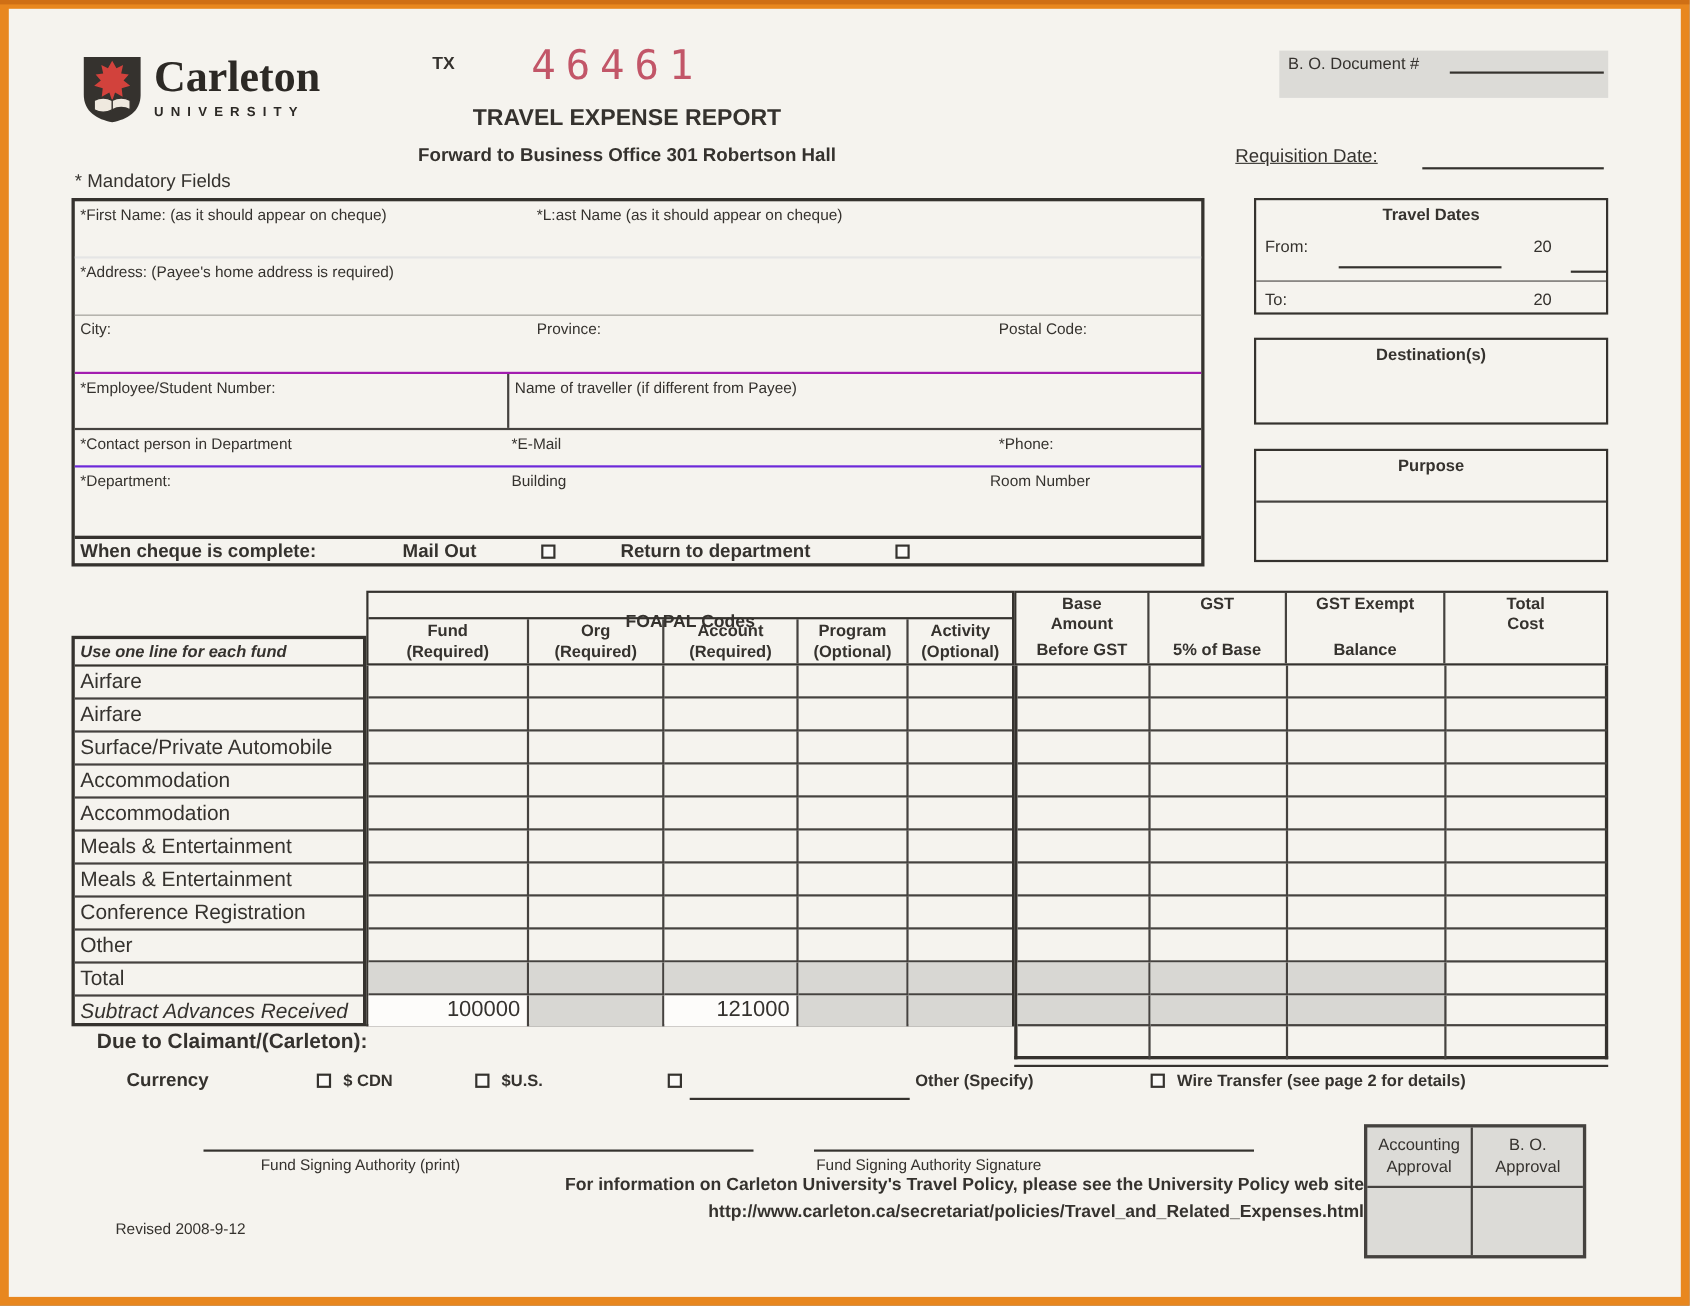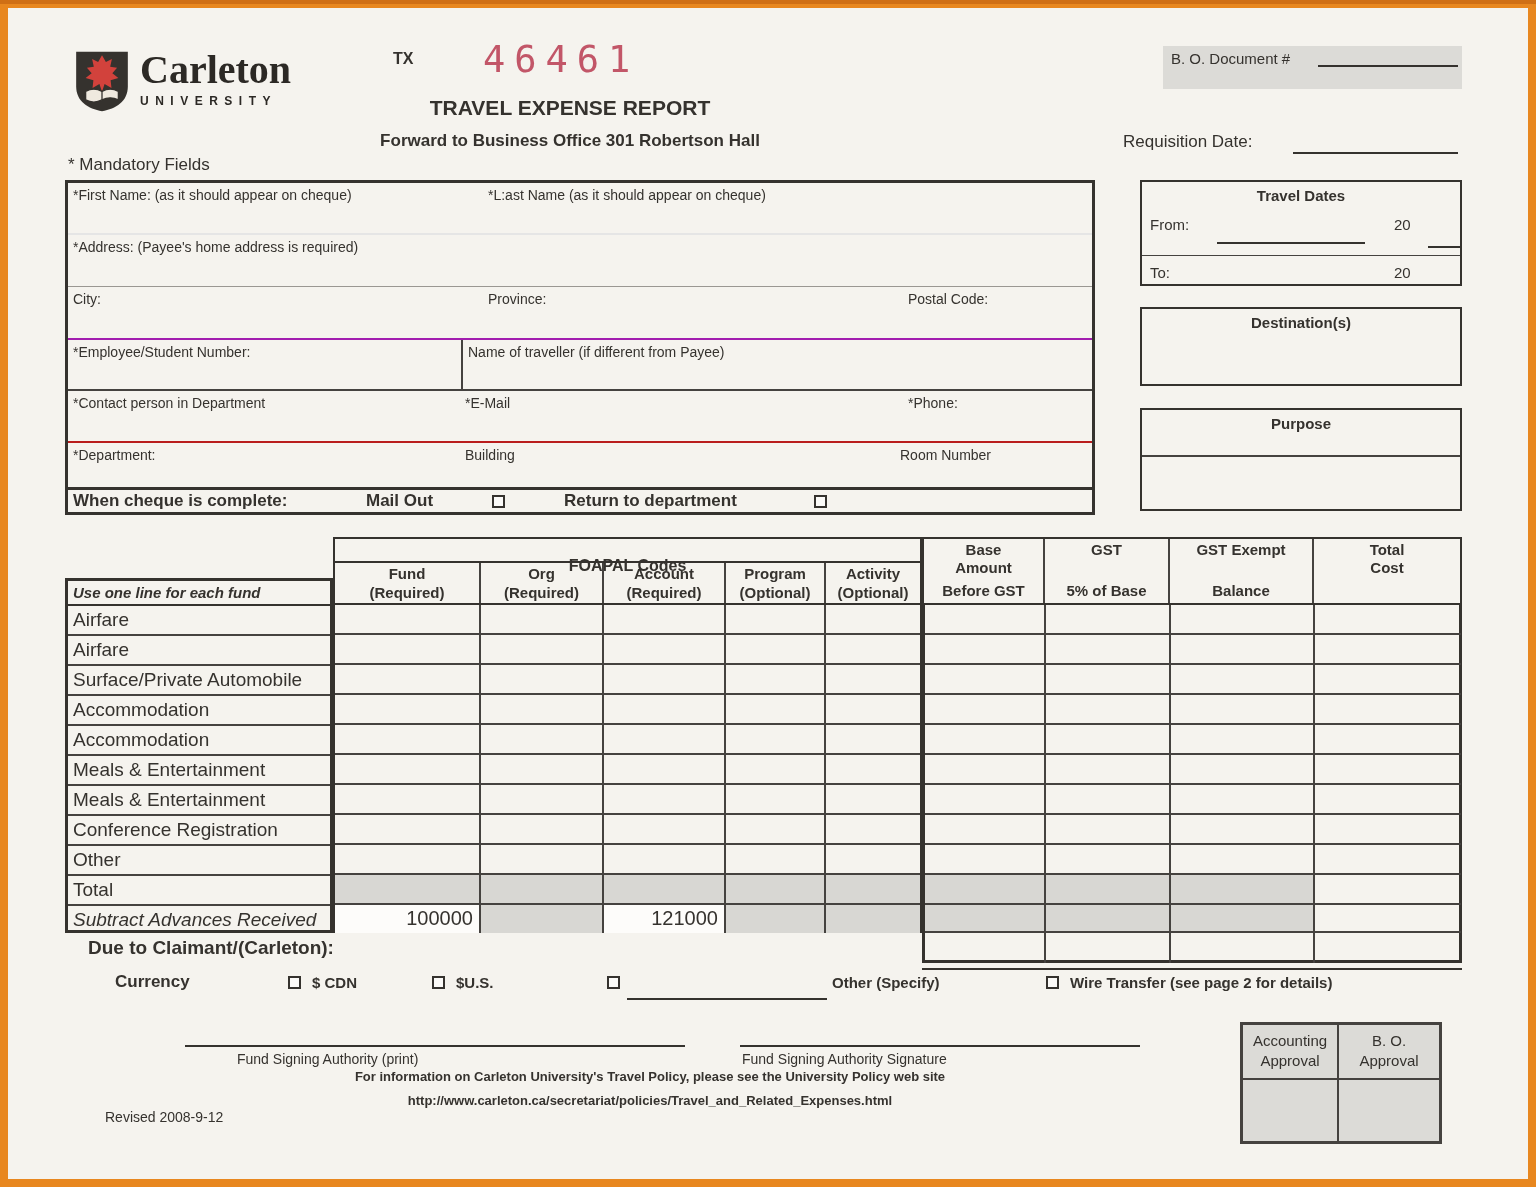--- a/index.html
+++ b/index.html
@@ -20,7 +20,7 @@
   .subtitle  { position:absolute; left:330px; top:131px; width:480px; text-align:center; font-size:17px; font-weight:bold; }
   .bo-doc    { position:absolute; left:1163px; top:46px; width:299px; height:43px; background:#dcdbd7; font-size:15px; padding:4px 0 0 8px; }
   .bo-line   { position:absolute; left:155px; top:19px; width:140px; height:2px; background:#35322e; }
-  .req-label { position:absolute; left:1123px; top:132px; font-size:17px; }
+  .req-label { position:absolute; left:1123px; top:132px; font-size:17px;text-decoration:underline; }
   .mandatory { position:absolute; left:68px; top:155px; font-size:17px; }
 
   .wline { position:absolute; height:2px; background:#35322e; }

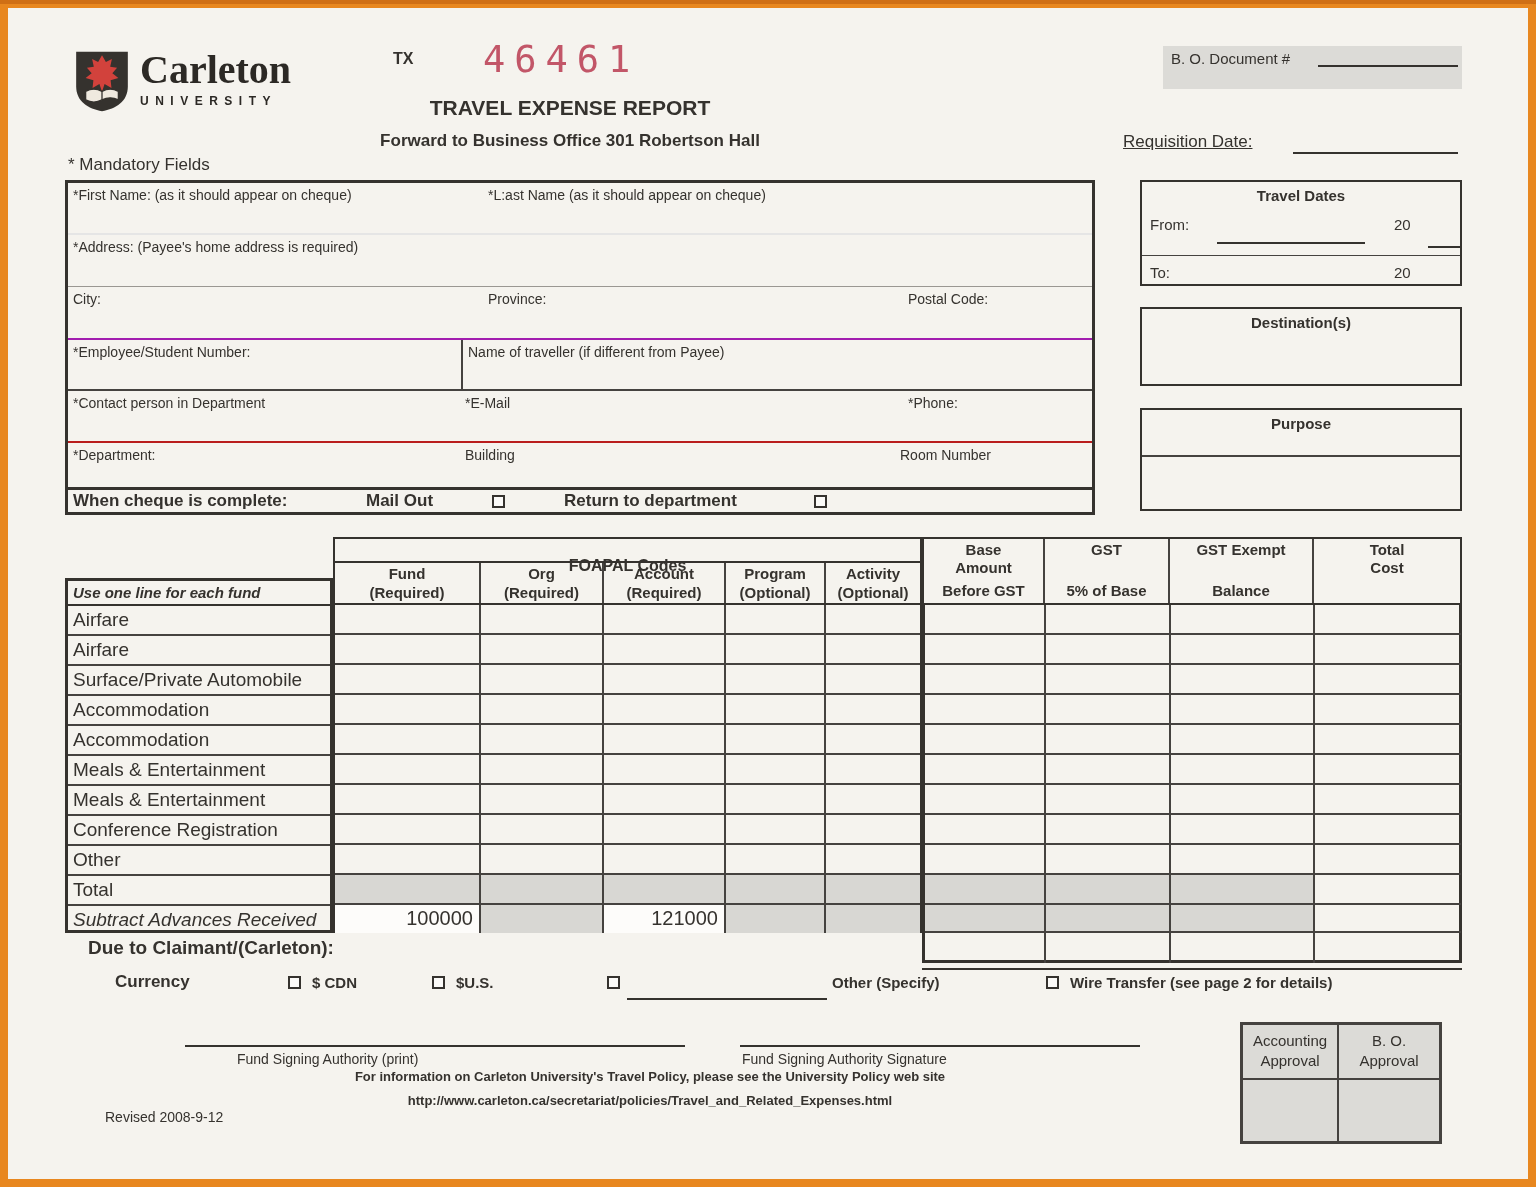--- a/index.html
+++ b/index.html
@@ -35,7 +35,7 @@
   .r3 { top:103px; height:52px; border-top:1px solid #9a9792; }
   .r4 { top:155px; height:51px; border-top:2px solid #a21caf;padding-left:36px; }
   .r5 { top:206px; height:52px; border-top:2px solid #45423f; }
-  .r6 { top:258px; height:44px; border-top:2px solid #b91c1c; }
+  .r6 { top:240px; height:44px; border-top:2px solid #6d28d9; }
   .r7 { top:304px; height:25px; border-top:3px solid #35322e; }
   .vdiv { position:absolute; top:0; bottom:0; width:2px; background:#45423f; }
   .r7 .lbl { font-size:17px; font-weight:bold; top:1px; }

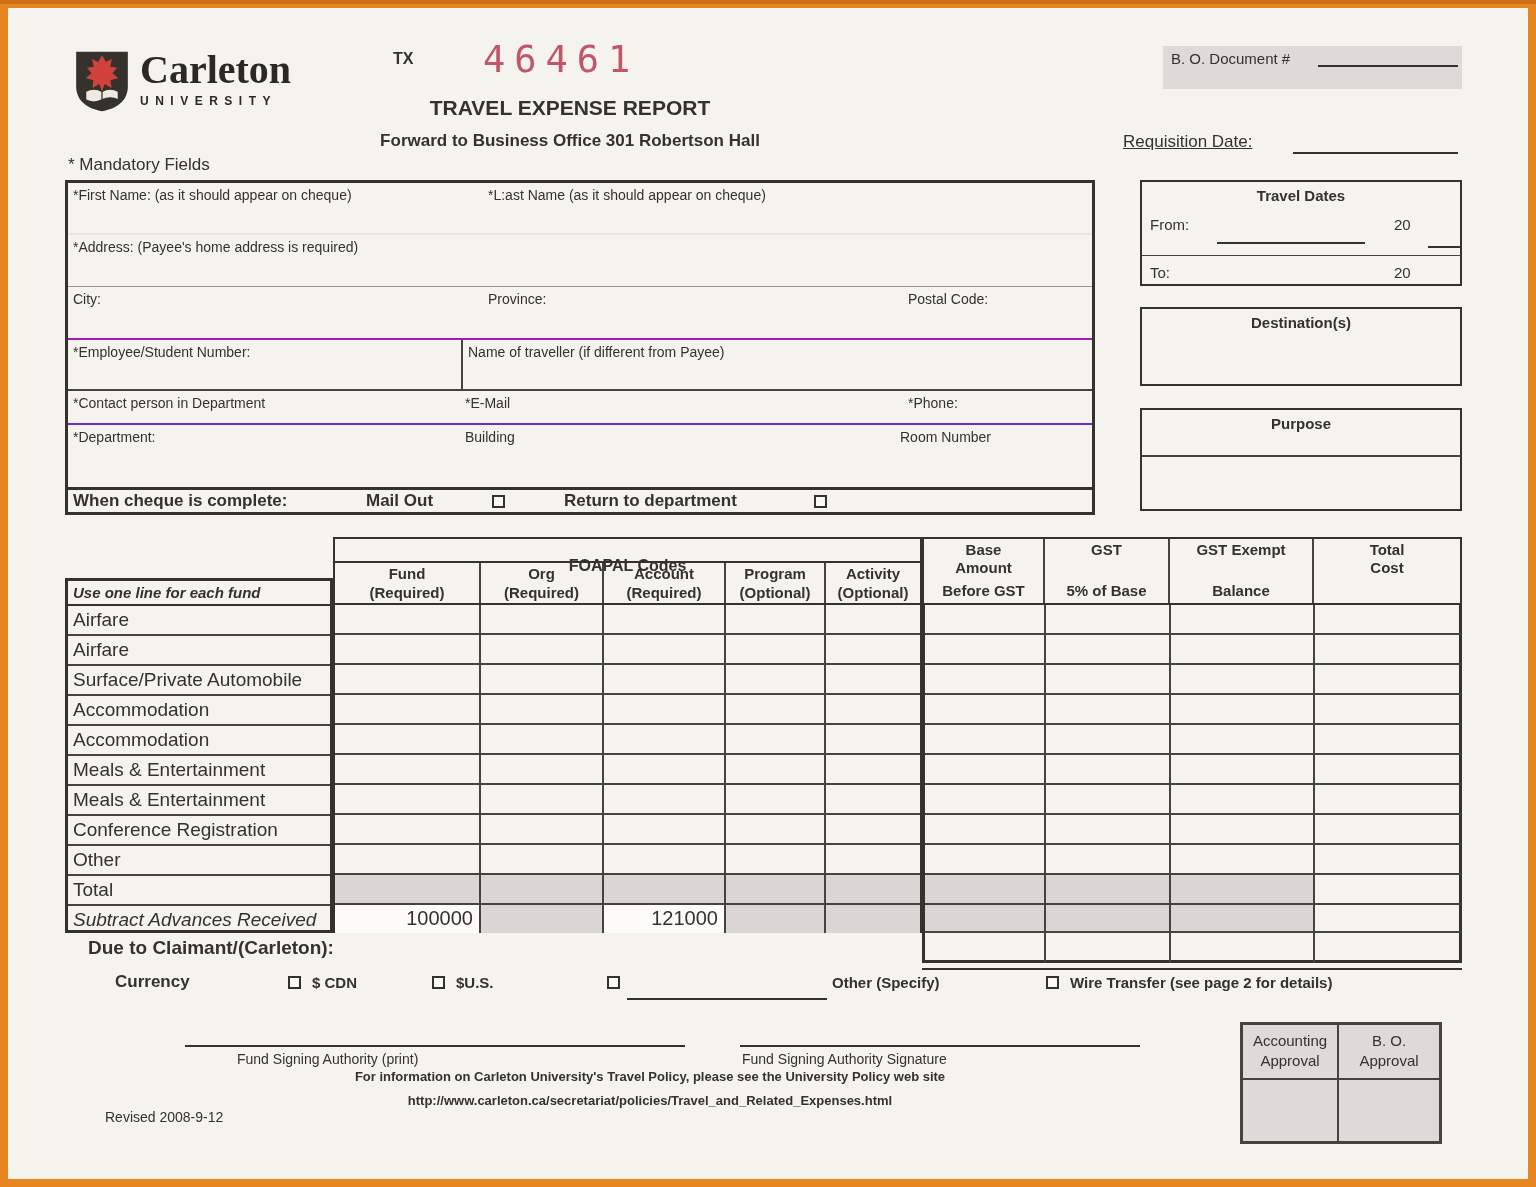--- a/index.html
+++ b/index.html
@@ -87,7 +87,7 @@
 
   
   .sig-label { position:absolute; top:1051px; font-size:14px; }
-  .policy { position:absolute; left:60px; width:1180px; text-align:center; font-size:13px; font-weight:bold; }
+  .policy { position:absolute; left:60px; width:1180px; text-align:right; font-size:16px; font-weight:bold; }
   .revised { position:absolute; left:105px; top:1109px; font-size:14px; }
 
   .appr-box { position:absolute; left:1240px; top:1022px; width:202px; height:122px; border:3px solid #45423f; background:#dcdbd7; display:grid; grid-template-columns:96px 100px; grid-template-rows:55px 61px; }

